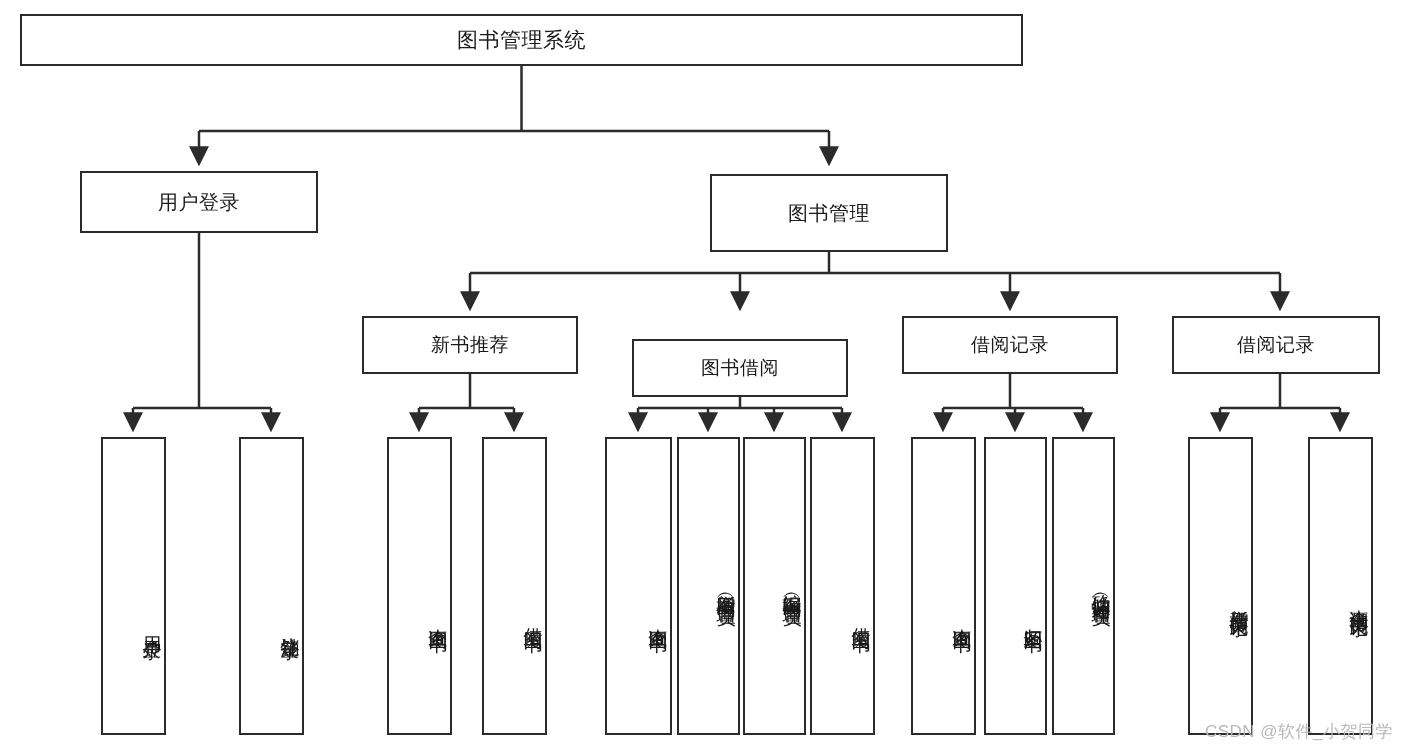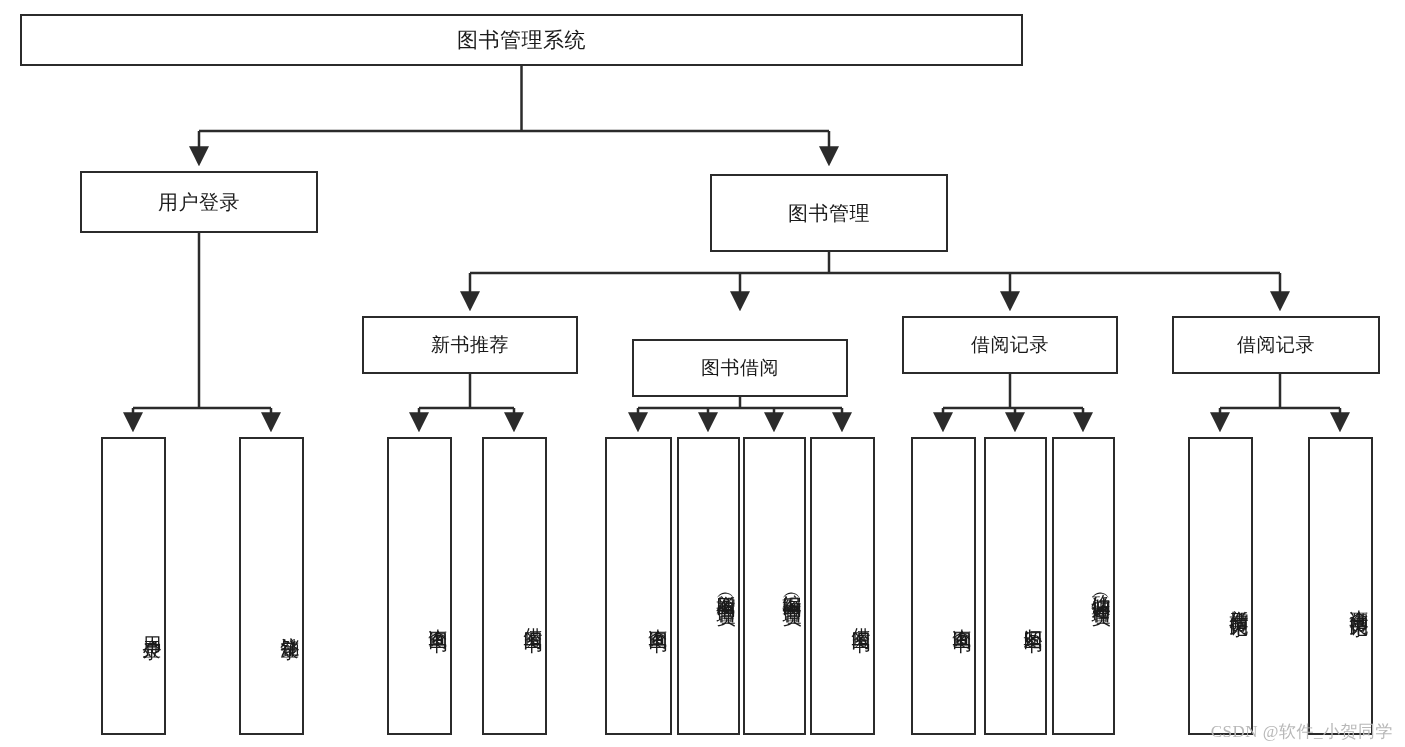--- a/index.html
+++ b/index.html
@@ -67,7 +67,6 @@
     color: #b8b8b8;
     white-space: nowrap;
     letter-spacing: 0.5px;
-    font-family: Liberation Serif, serif;
   }
 </style>
 </head>

